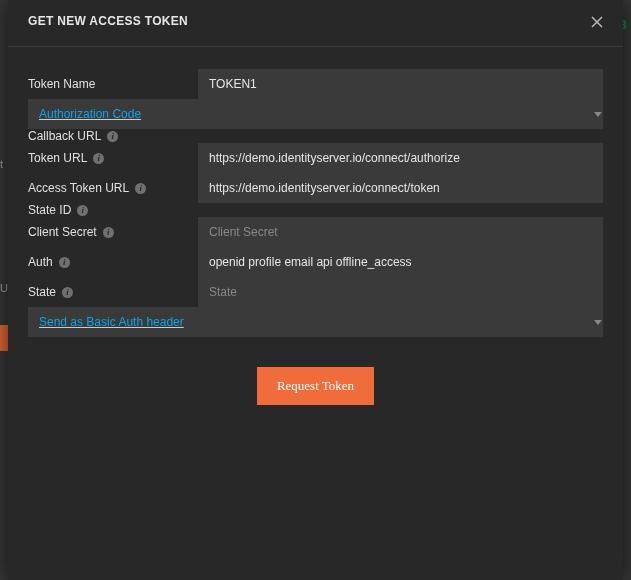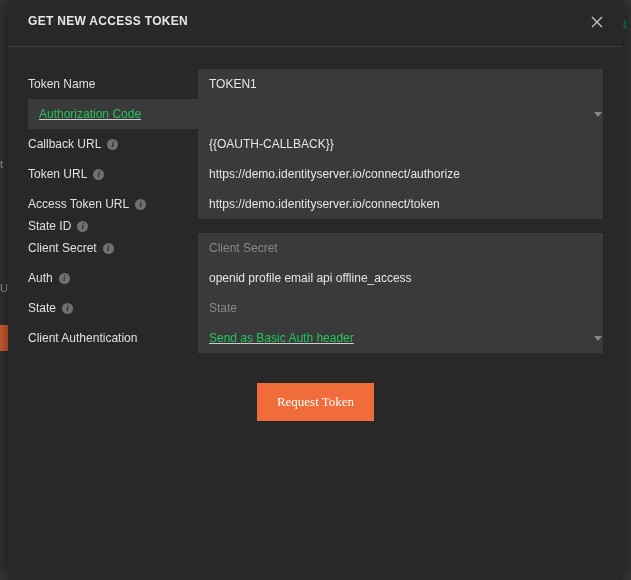--- a/index.html
+++ b/index.html
@@ -136,7 +136,7 @@
     align-items: center;
     justify-content: space-between;
     cursor: pointer;
-    color: #22c55e;
+    color: #0ea5e9;
     padding-right: 0;
     gap: 8px;
   }

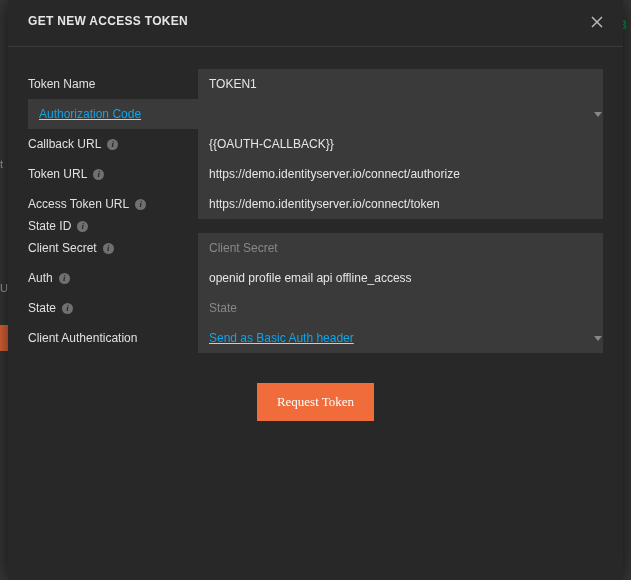--- a/index.html
+++ b/index.html
@@ -208,9 +208,6 @@
         <span>Callback URL</span>
         <span class="info-icon">i</span>
       </div>
-      <div class="field-col">
-        <input class="text-input tpl-var" value="{{OAUTH-CALLBACK}}" style="">
-      </div>
     </div>
 
     <div class="row">

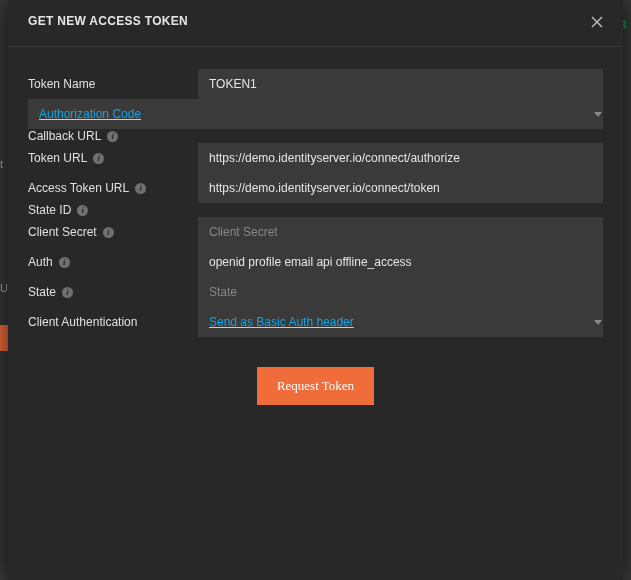--- a/index.html
+++ b/index.html
@@ -268,9 +268,6 @@
     </div>
 
     <div class="row">
-      <div class="label-col">
-        <span>Client Authentication</span>
-      </div>
       <div class="field-col">
         <div class="select-box">
           <span>Send as Basic Auth header</span>

